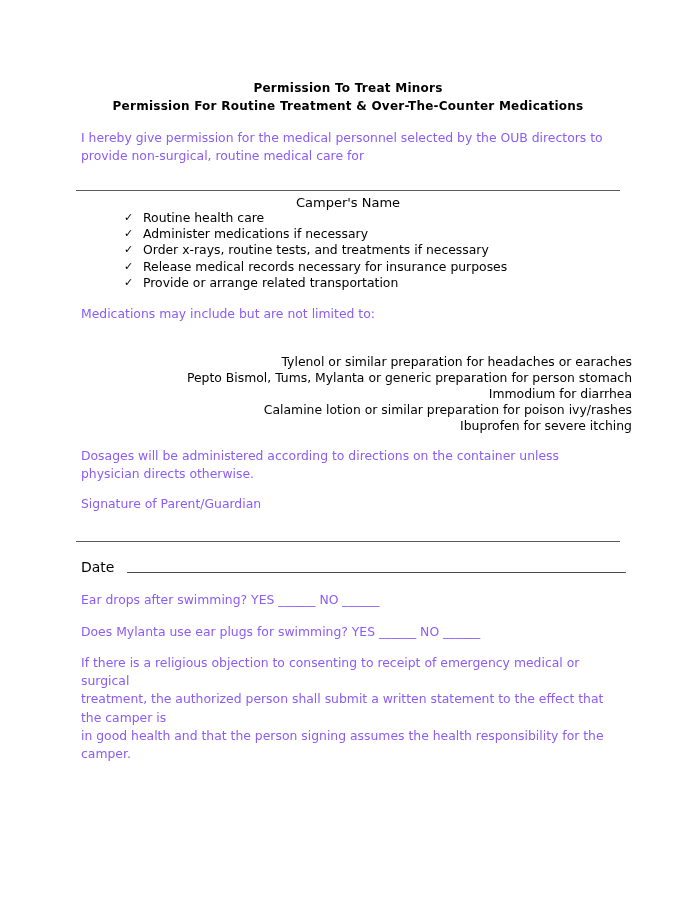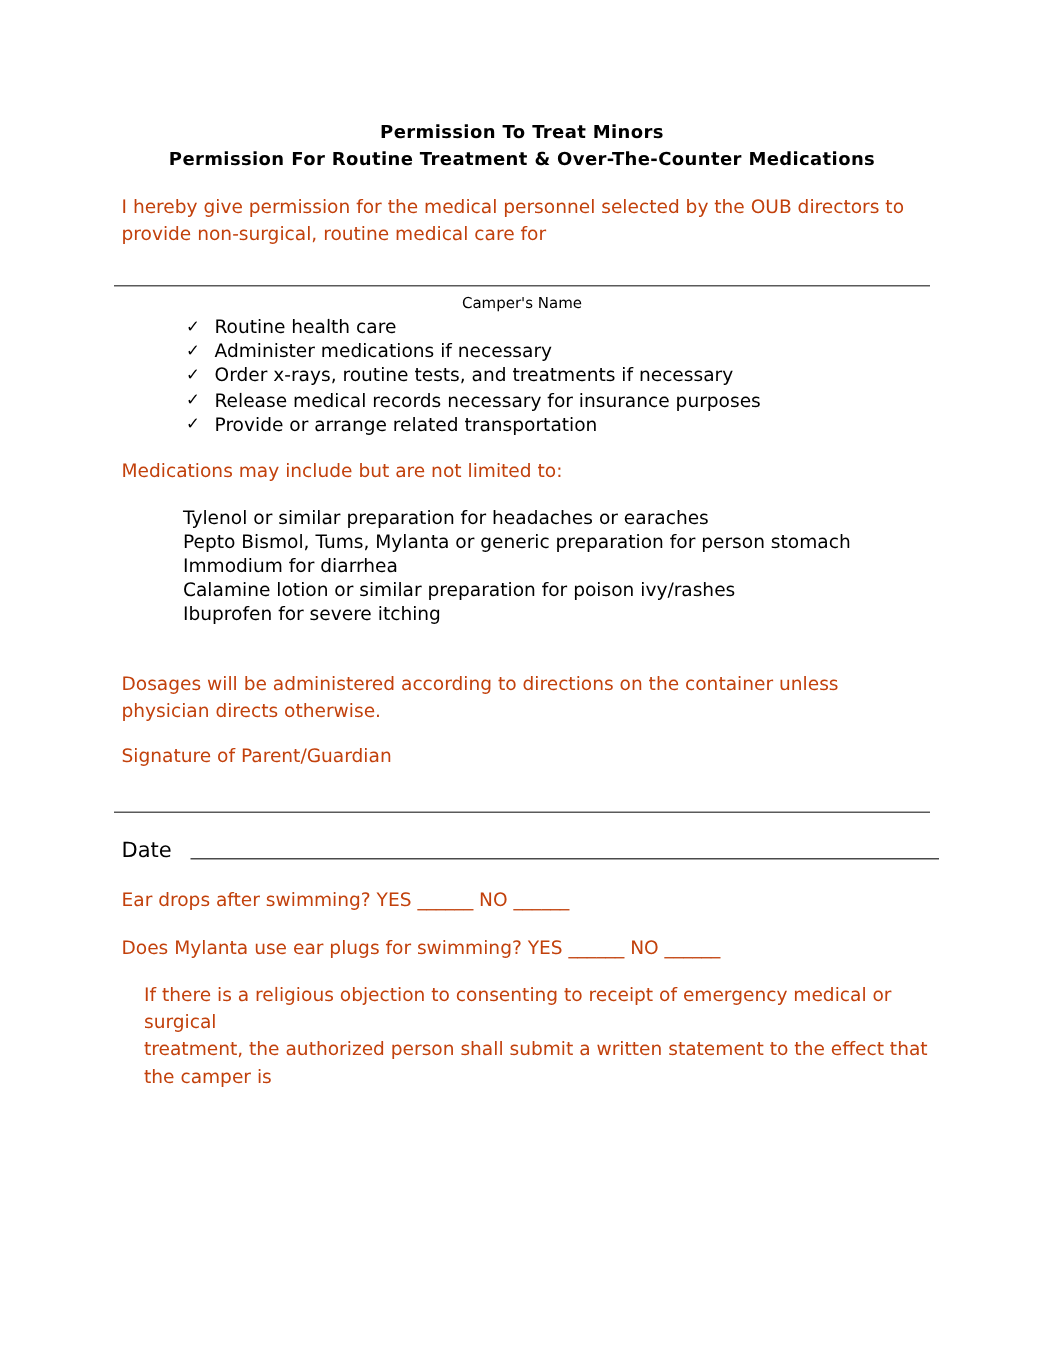--- a/index.html
+++ b/index.html
@@ -46,7 +46,7 @@
     position: absolute;
     font-size: 12.4px;
     line-height: 18px;
-    color: #c2410c;
+    color: #8b5cf6;
   }
 
   .intro {

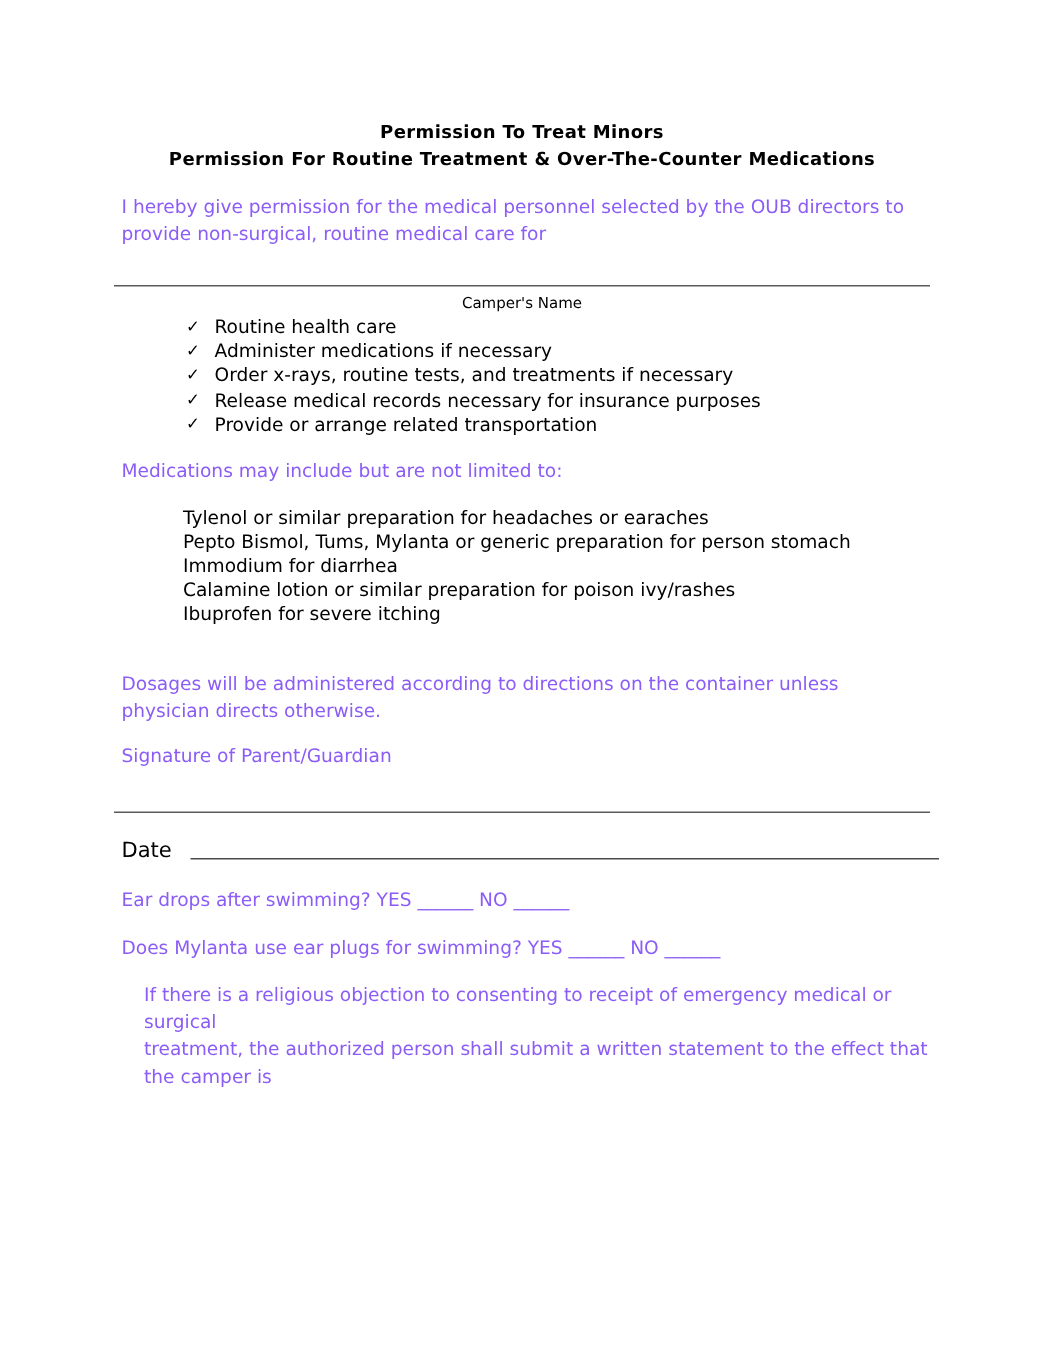--- a/index.html
+++ b/index.html
@@ -70,7 +70,7 @@
     top: 194px;
     width: 544px;
     text-align: center;
-    font-size: 10px;
+    font-size: 13px;
     line-height: 17px;
   }
 

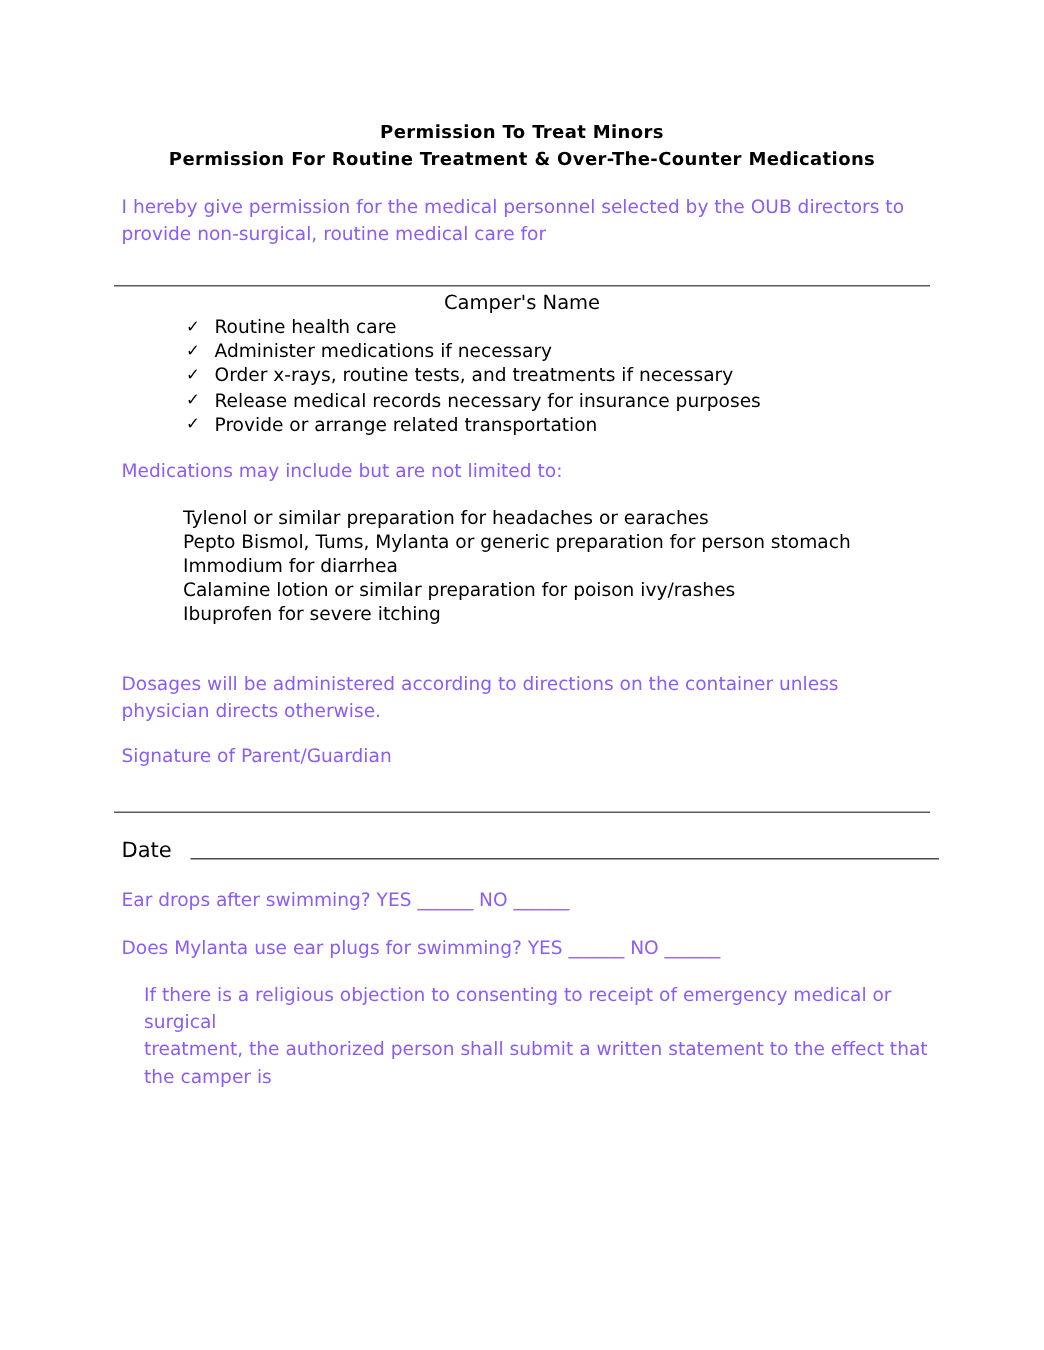--- a/index.html
+++ b/index.html
@@ -106,11 +106,12 @@
   .meds-list {
     position: absolute;
     left: 122px;
-    top: 337px;
+    top: 354px;
     width: 510px;
     list-style: none;
     margin: 0;
     padding: 0;
+    text-align: right;
   }
   .meds-item {
     font-size: 12.4px;

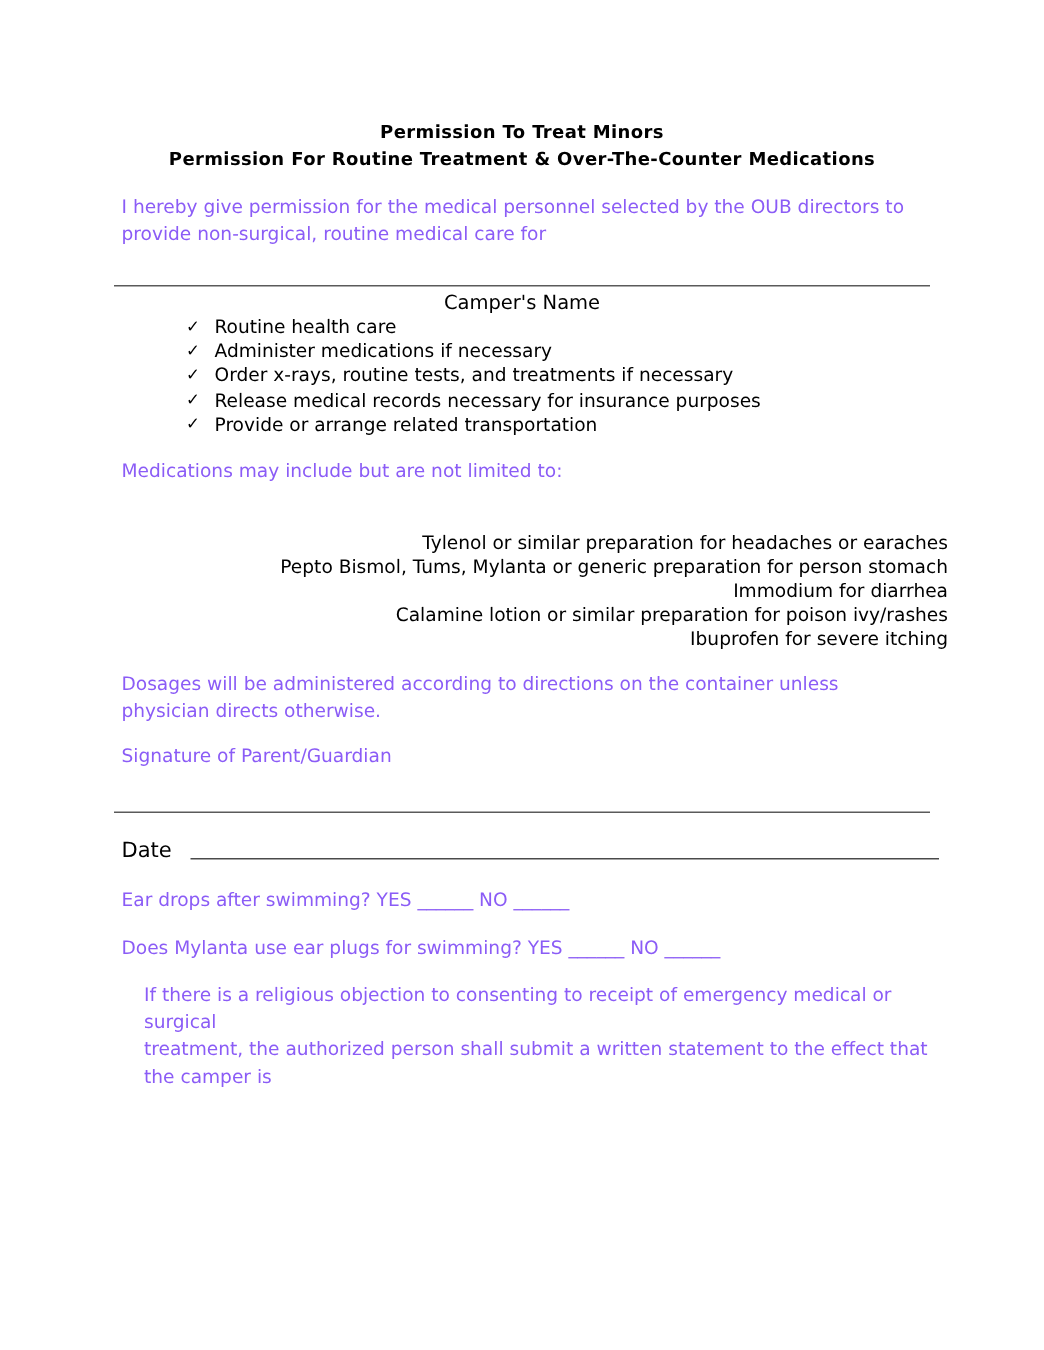--- a/index.html
+++ b/index.html
@@ -154,7 +154,7 @@
   .q2 { left: 81px; top: 623px; white-space: nowrap; }
 
   .closing {
-    left: 96px;
+    left: 81px;
     top: 654px;
     width: 540px;
   }

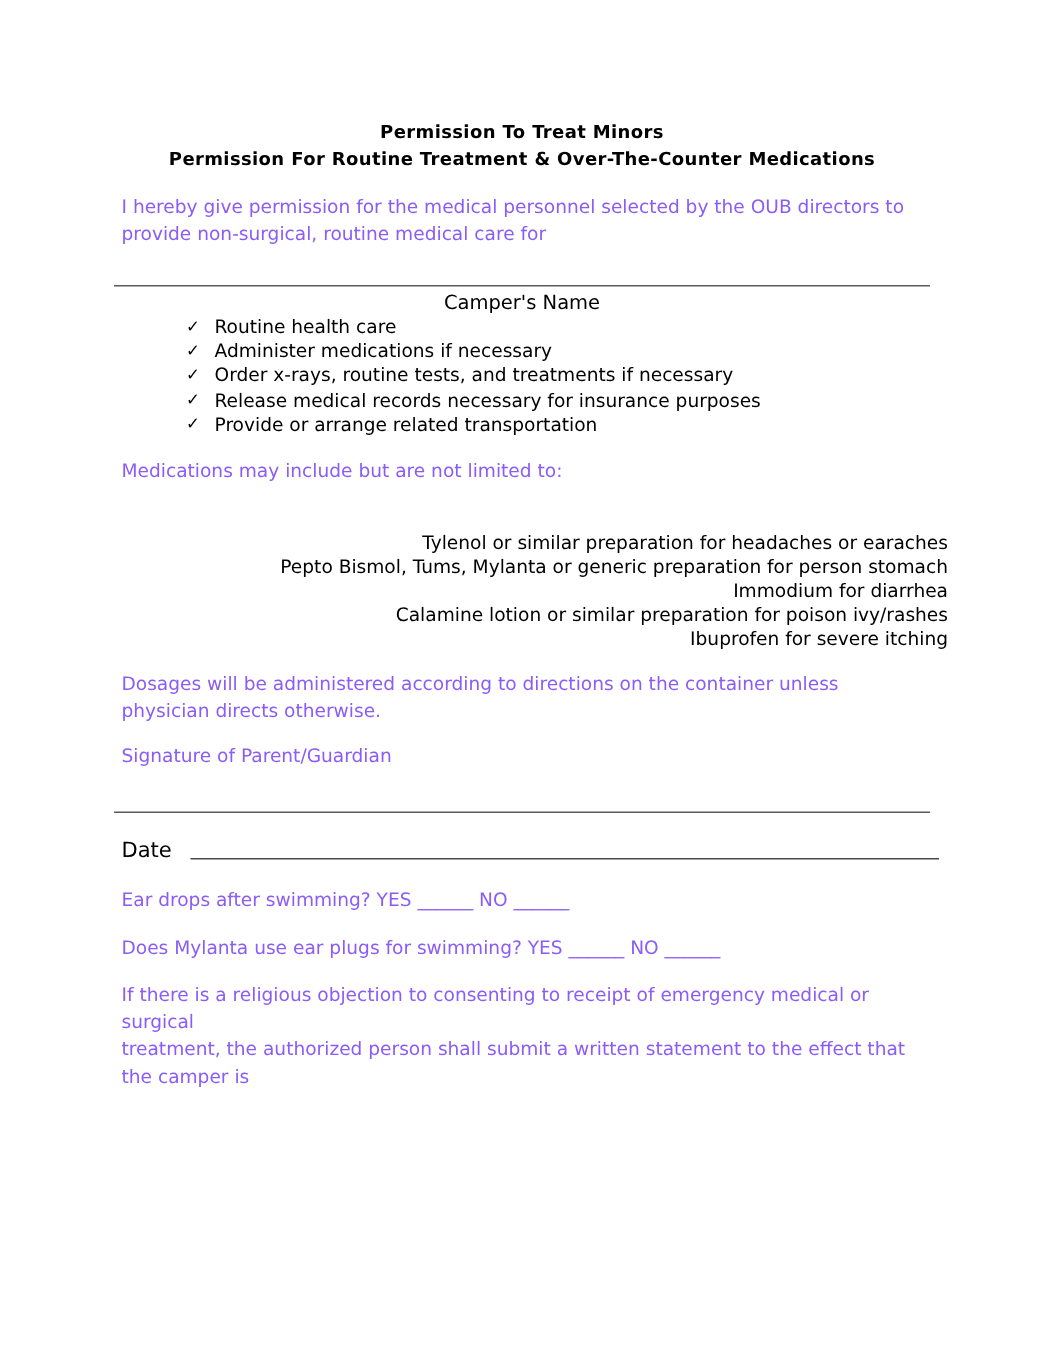--- a/index.html
+++ b/index.html
@@ -224,6 +224,7 @@
   <div class="body-text closing">
     <div>If there is a religious objection to consenting to receipt of emergency medical or surgical</div>
     <div>treatment, the authorized person shall submit a written statement to the effect that the camper is</div>
+    <div>in good health and that the person signing assumes the health responsibility for the camper.</div>
   </div>
 
 </div>

